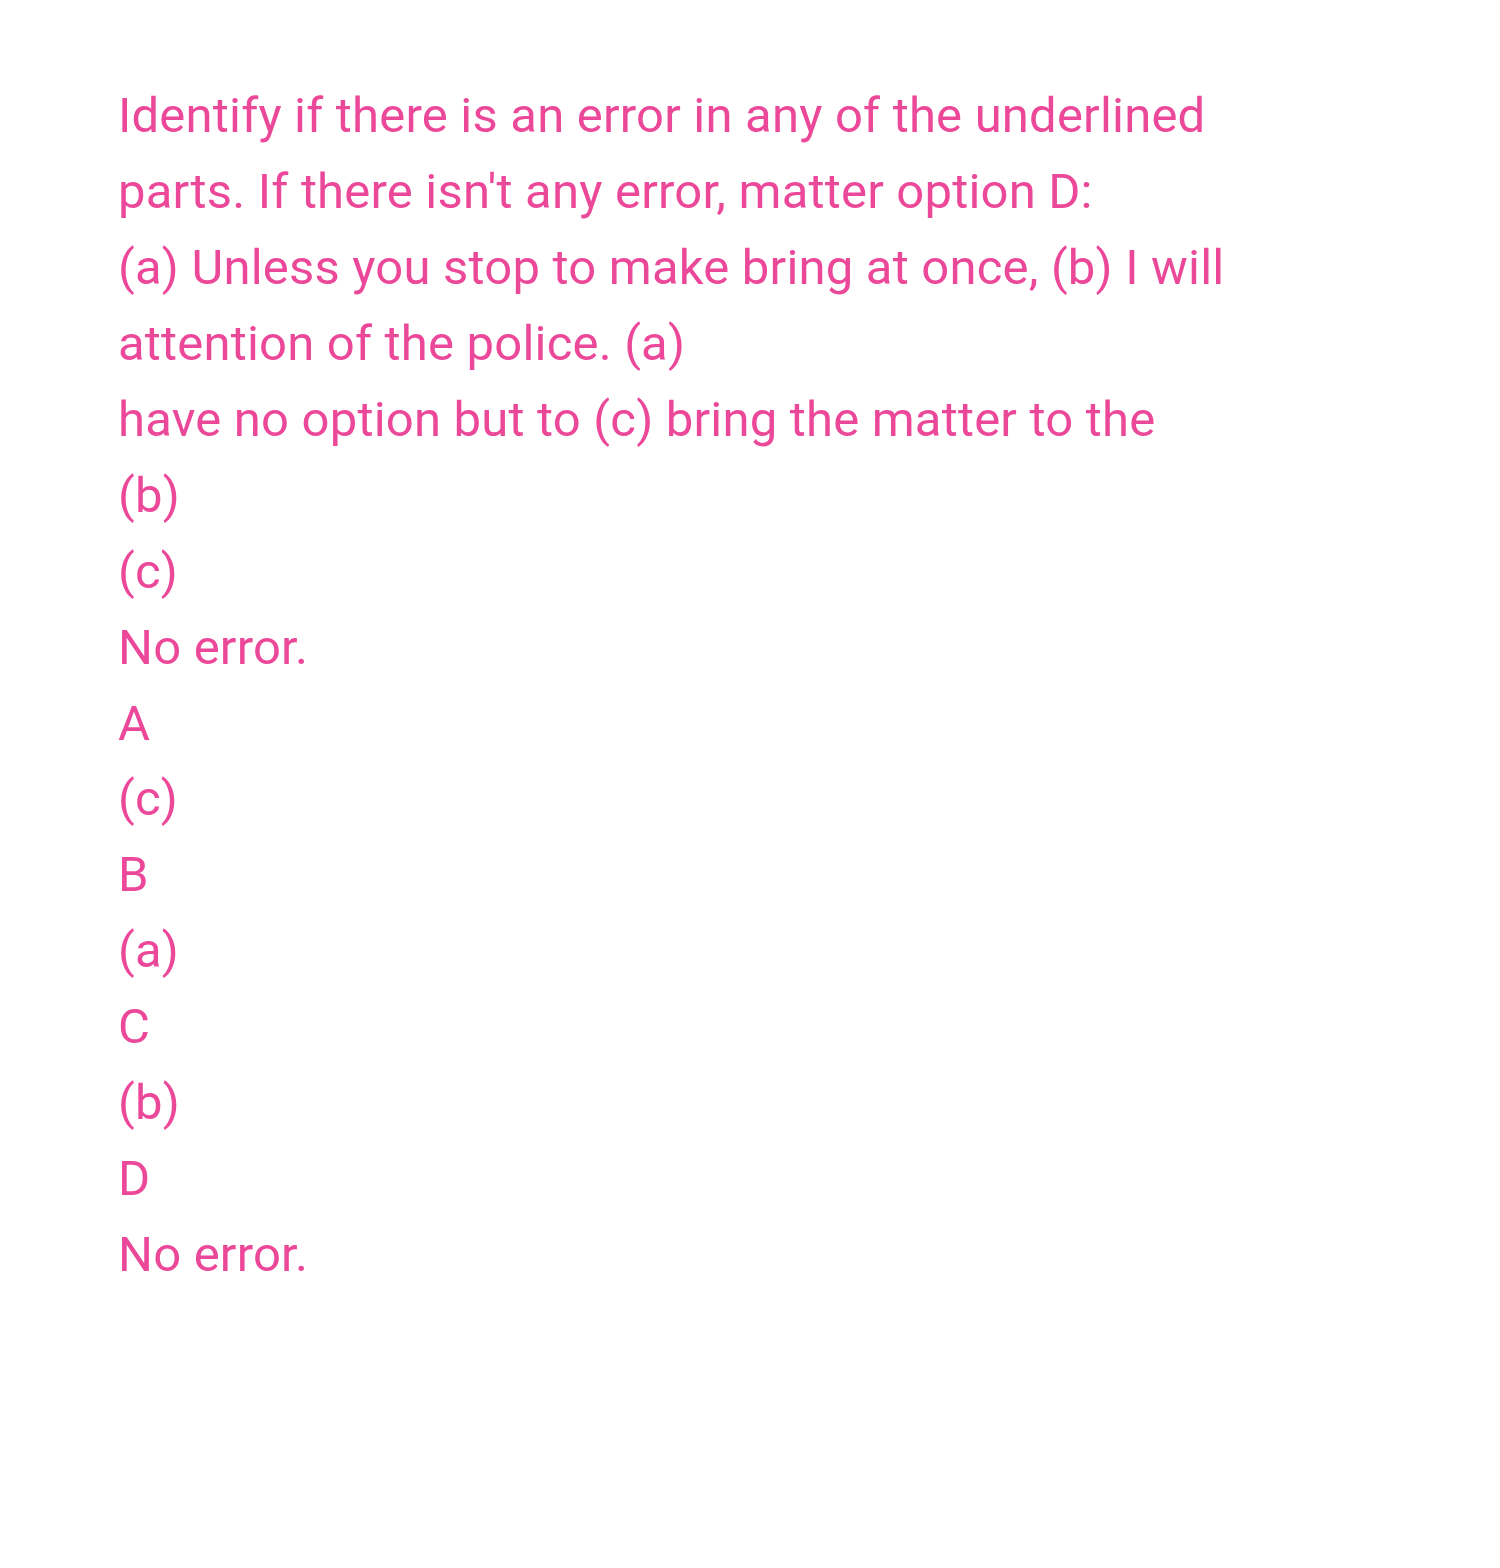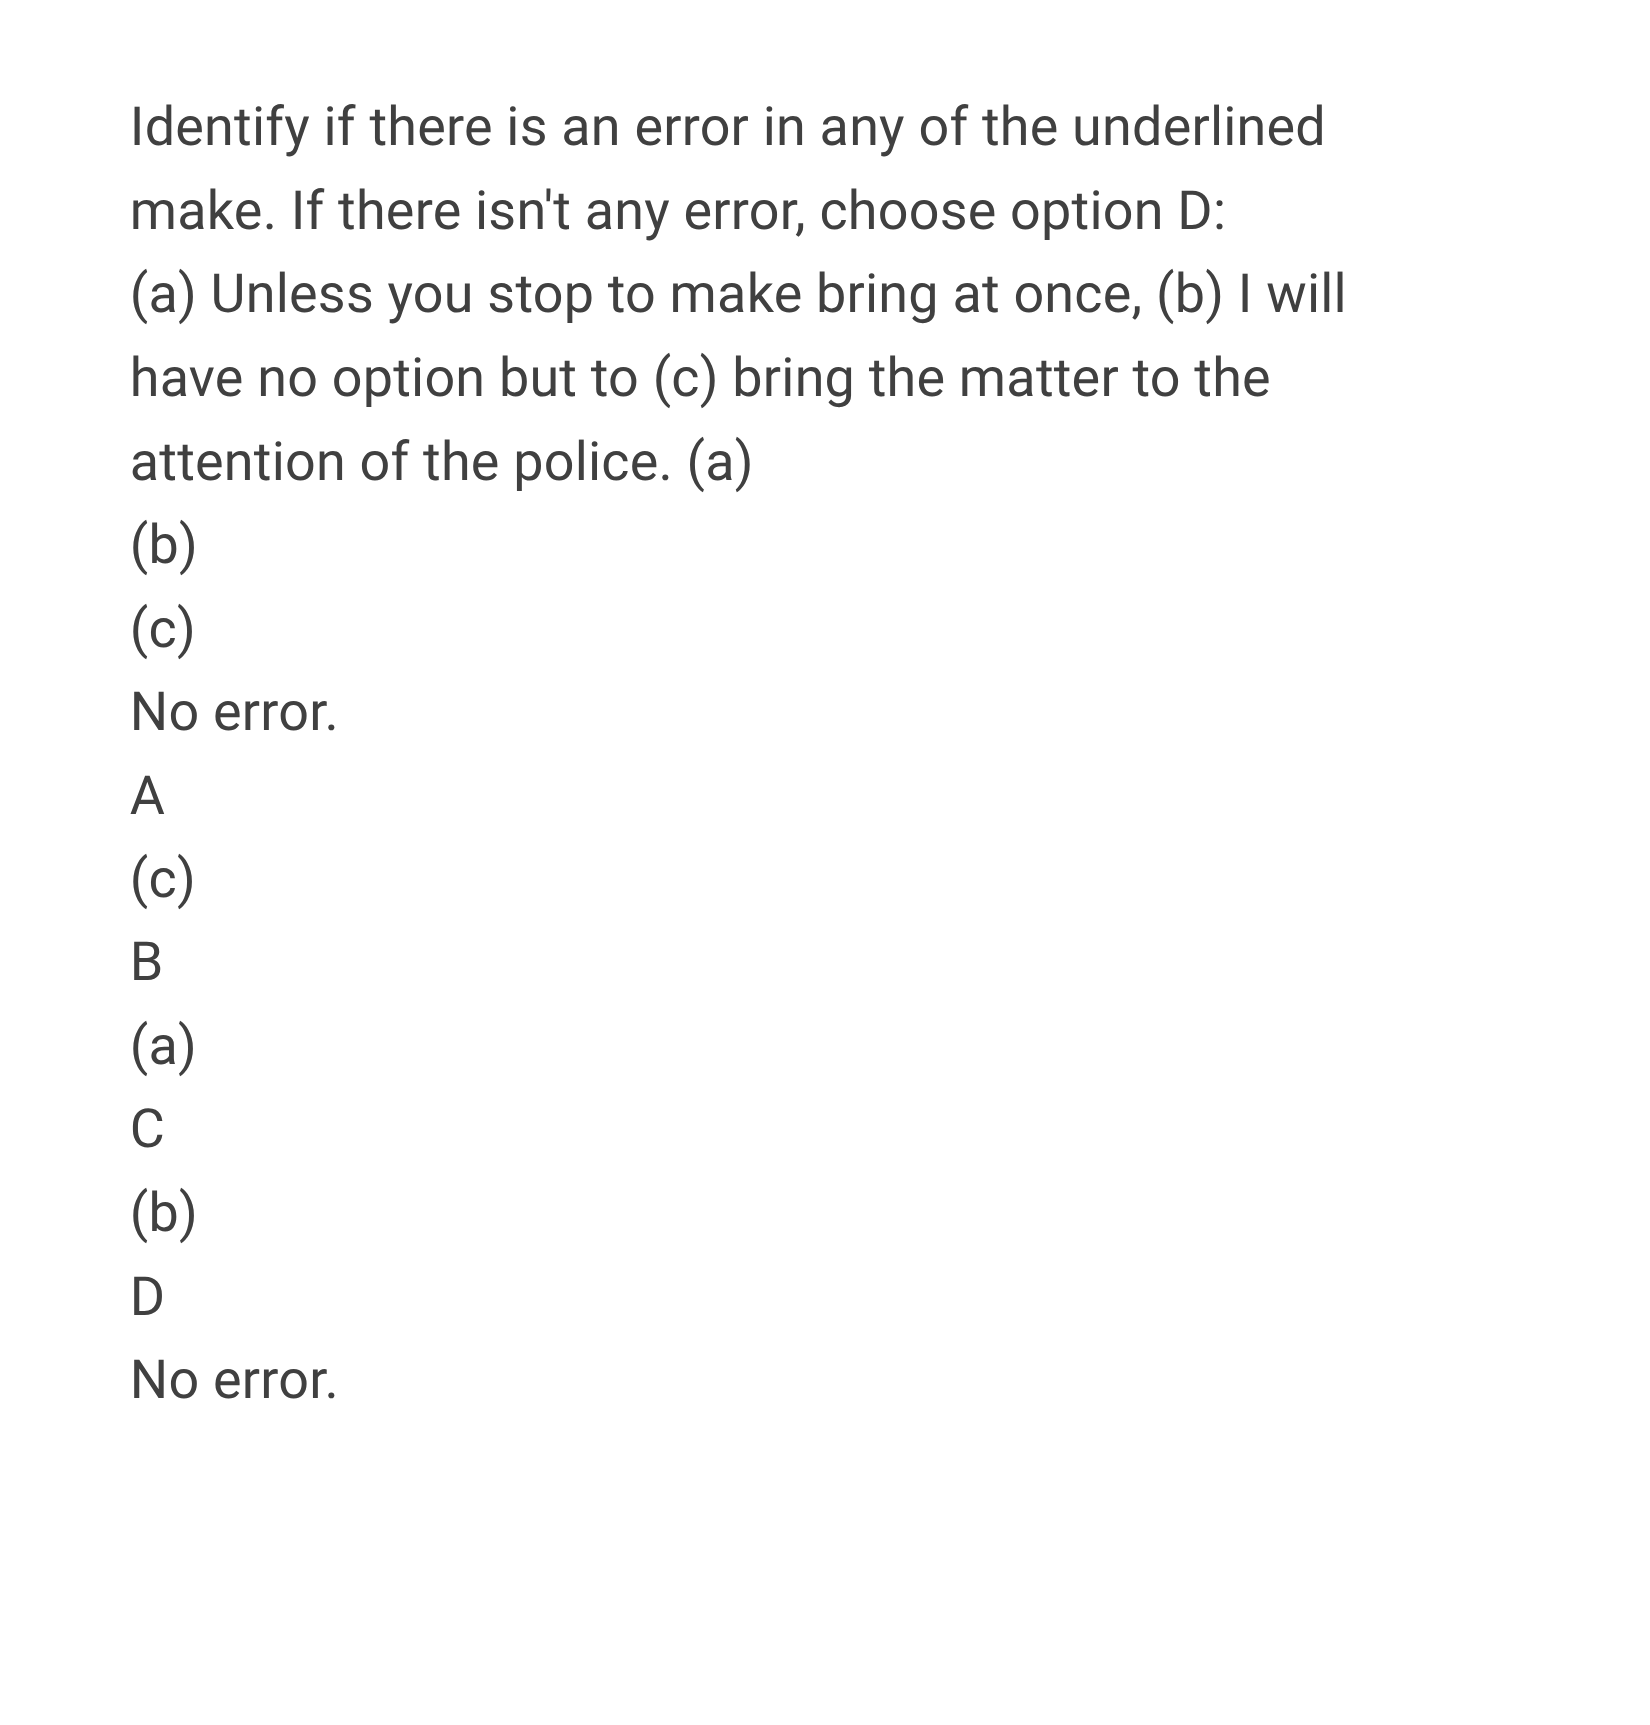--- a/index.html
+++ b/index.html
@@ -19,7 +19,7 @@
   .question-text {
     font-size: 49px;
     line-height: 1.55;
-    color: #404040;
+    color: #ec4899;
     letter-spacing: 0.2px;
   }
   .line {

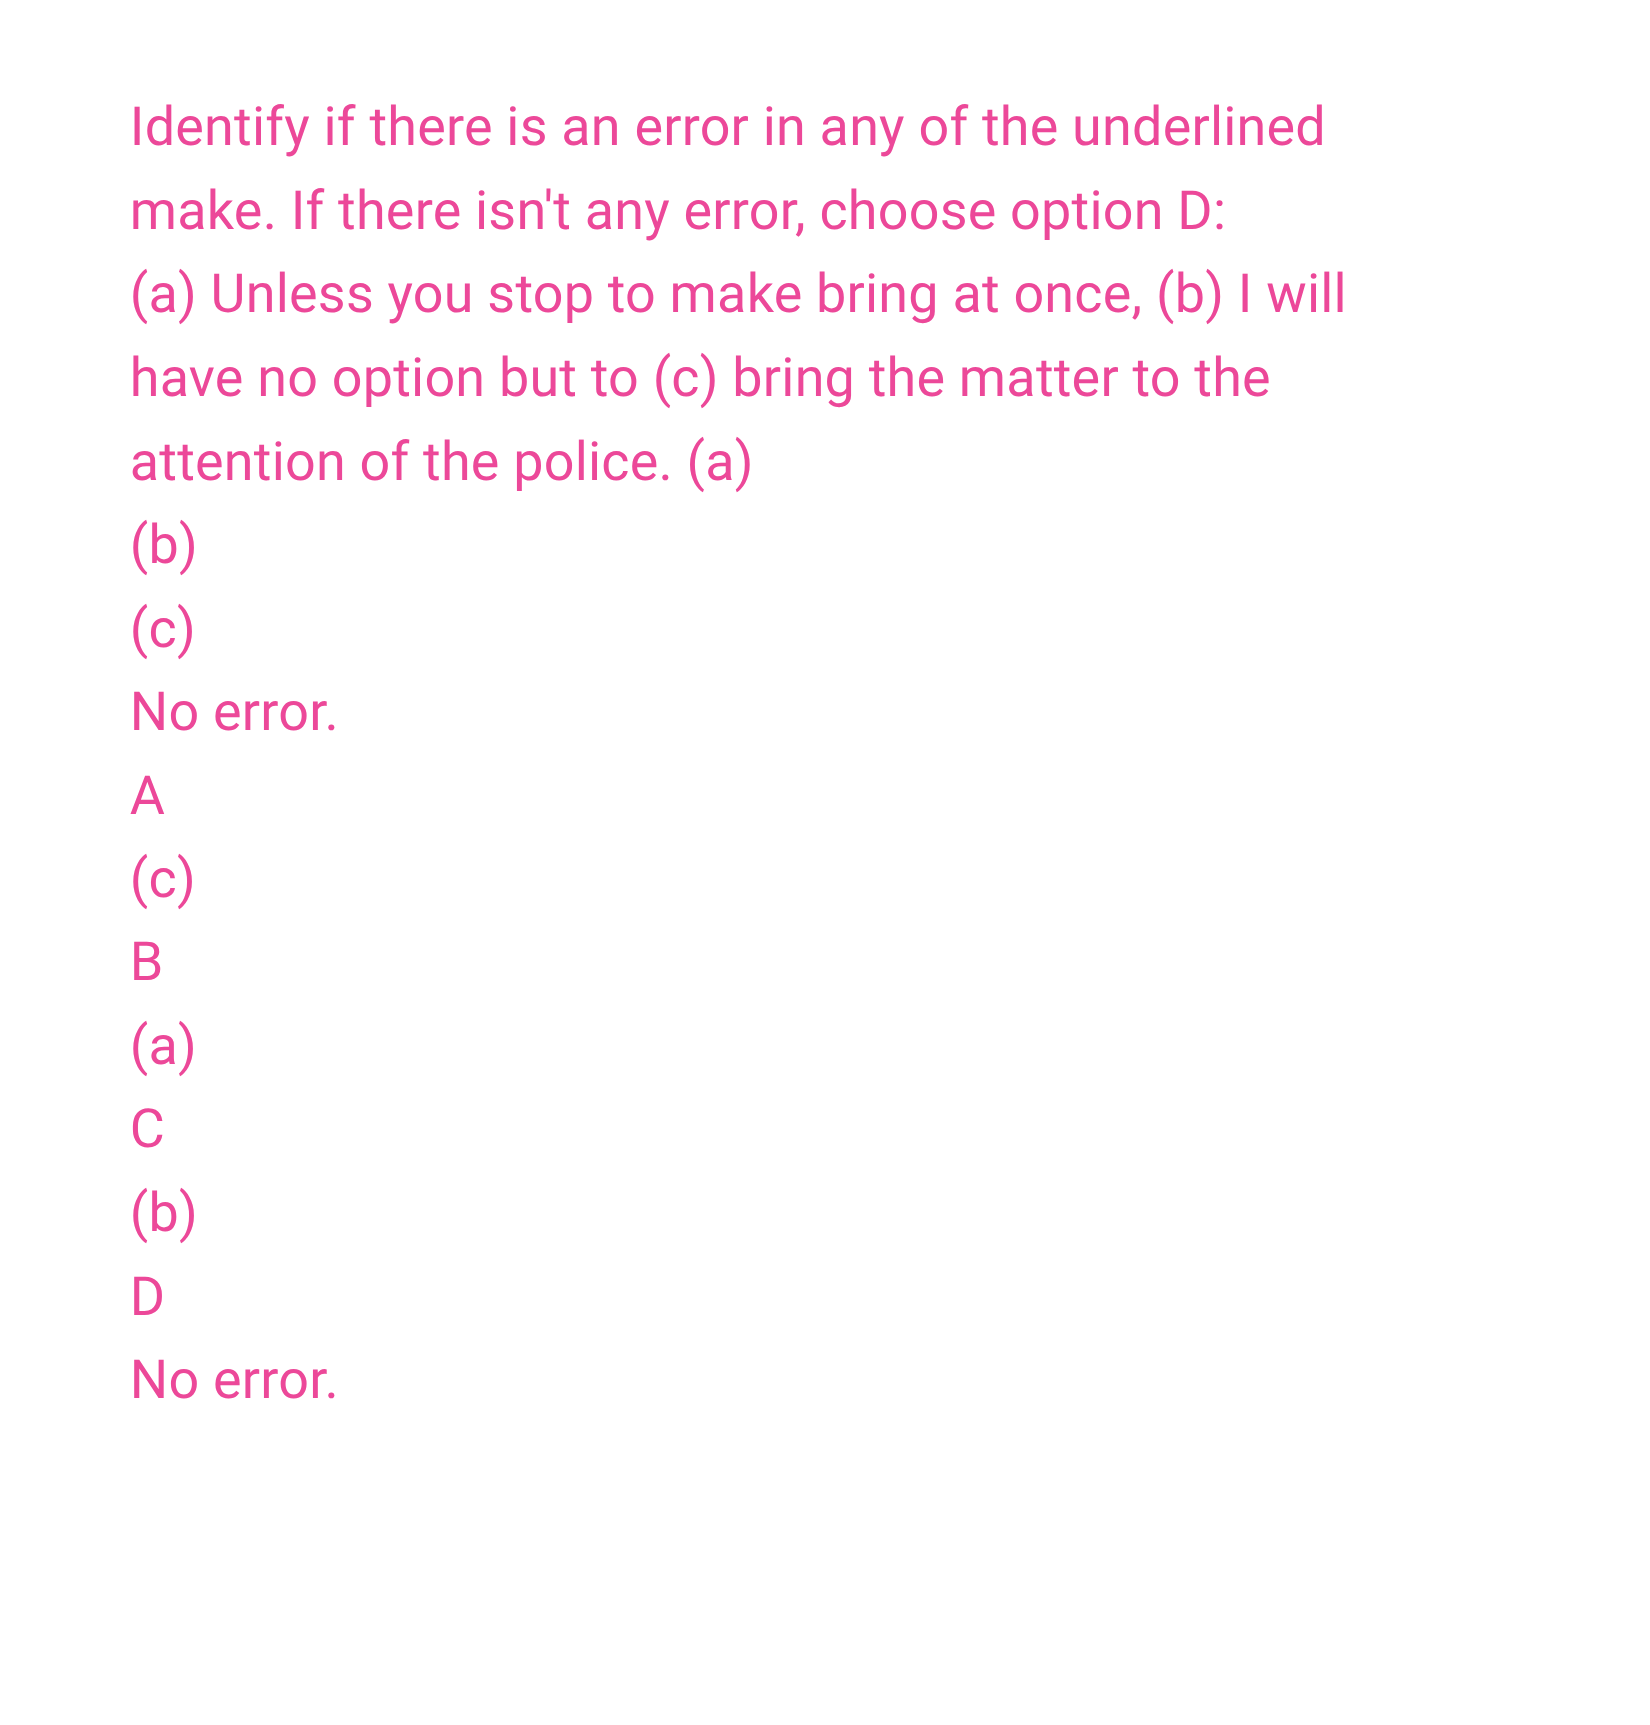--- a/index.html
+++ b/index.html
@@ -32,7 +32,7 @@
 <div class="container">
   <div class="question-text">
     <span class="line">Identify if there is an error in any of the underlined</span>
-    <span class="line">make. If there isn't any error, choose option D:</span>
+    <span class="line">parts. If there isn't any error, matter option D:</span>
     <span class="line">(a) Unless you stop to make bring at once, (b) I will</span>
     <span class="line">have no option but to (c) bring the matter to the</span>
     <span class="line">attention of the police. (a)</span>

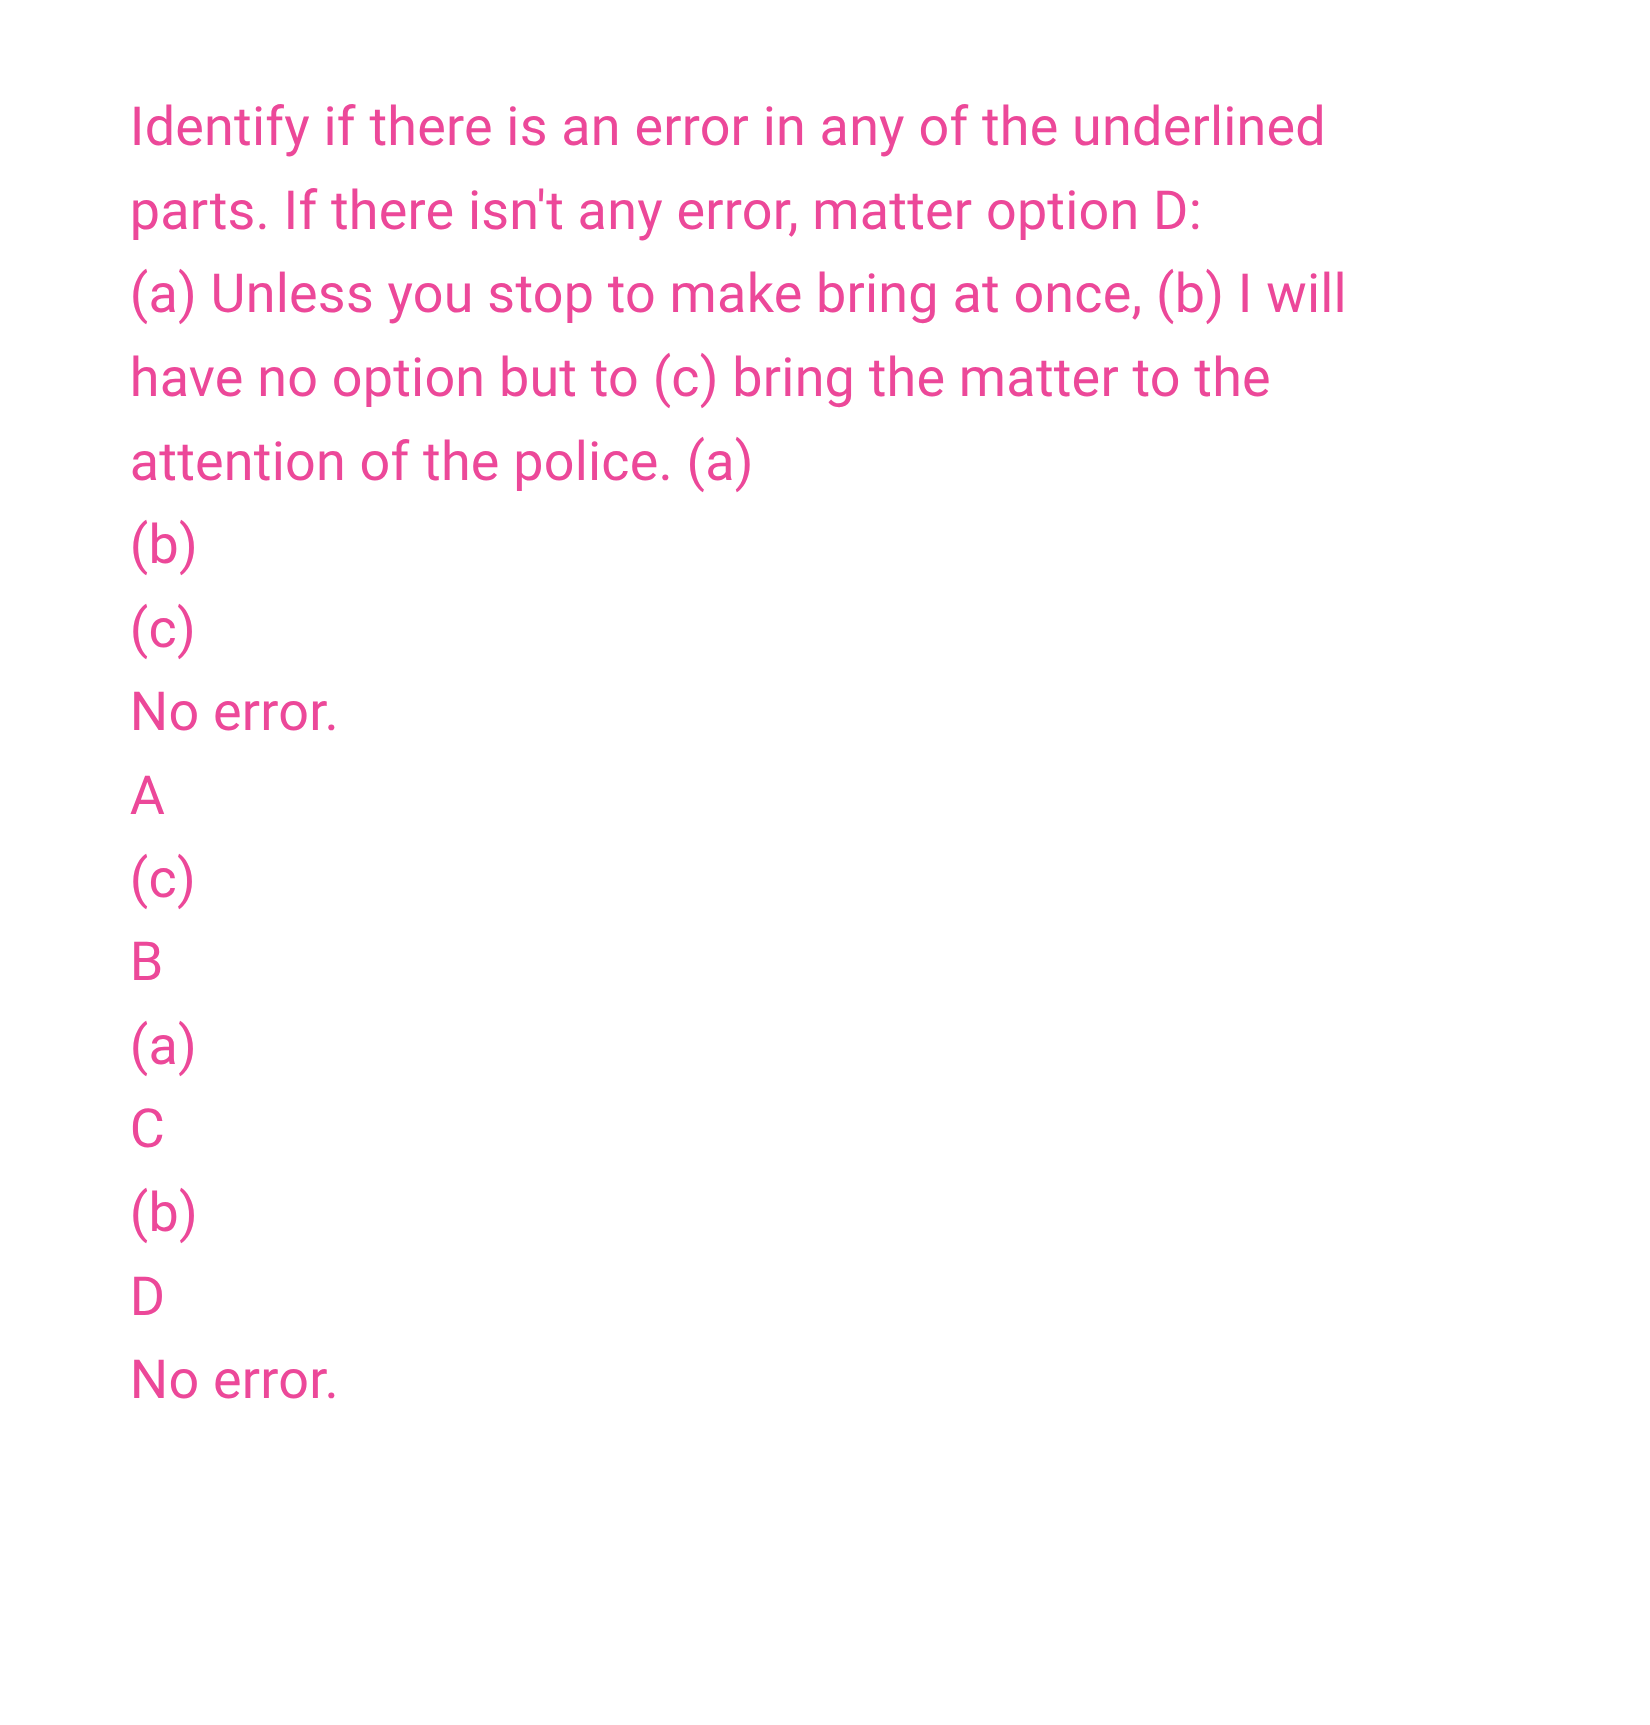--- a/index.html
+++ b/index.html
@@ -34,8 +34,8 @@
     <span class="line">Identify if there is an error in any of the underlined</span>
     <span class="line">parts. If there isn't any error, matter option D:</span>
     <span class="line">(a) Unless you stop to make bring at once, (b) I will</span>
+    <span class="line">attention of the police. (a)</span>
     <span class="line">have no option but to (c) bring the matter to the</span>
-    <span class="line">attention of the police. (a)</span>
     <span class="line">(b)</span>
     <span class="line">(c)</span>
     <span class="line">No error.</span>

